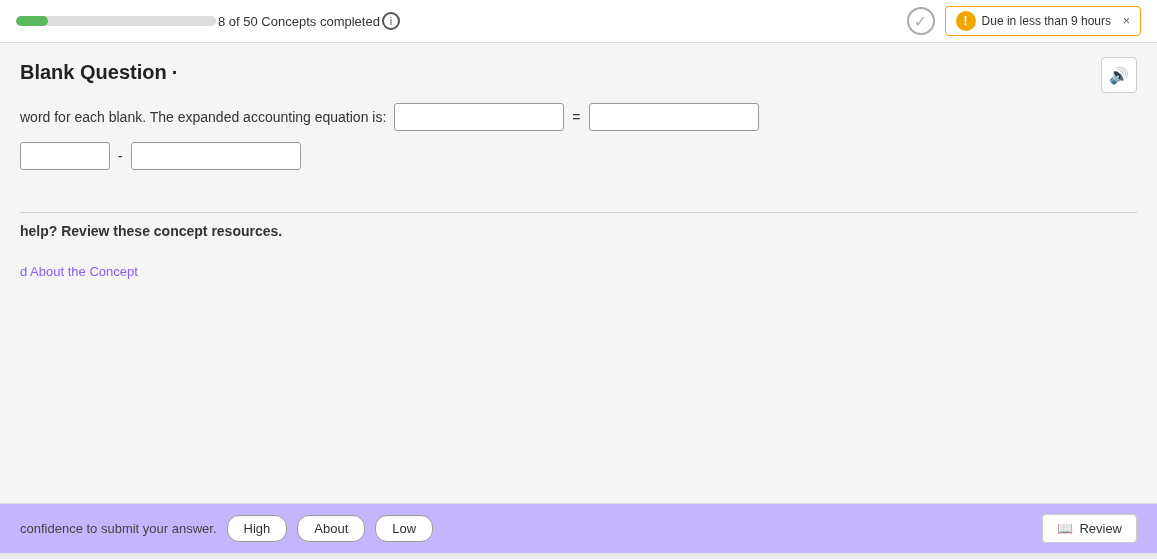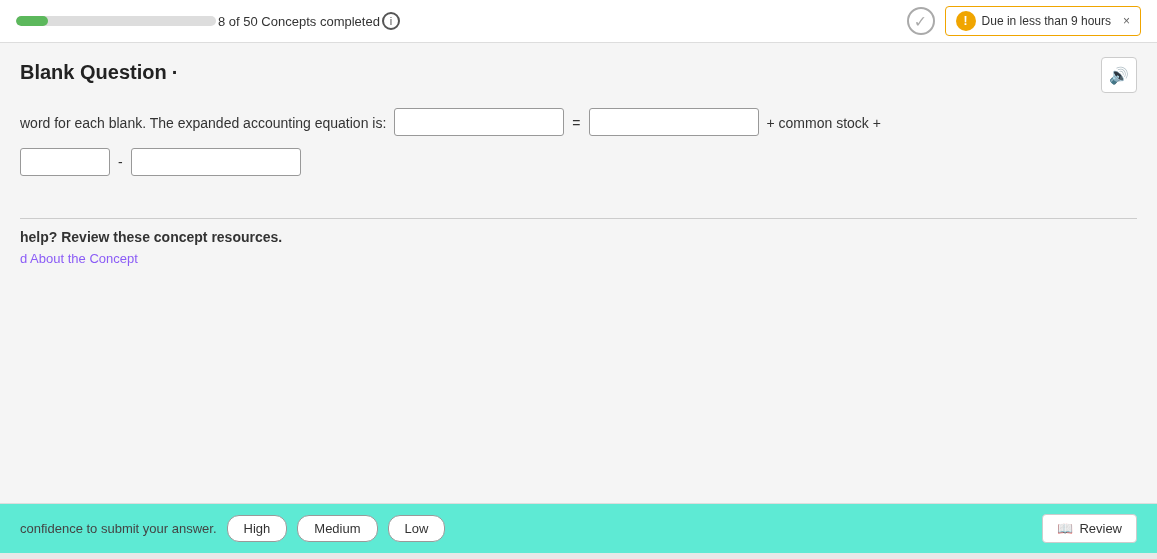--- a/index.html
+++ b/index.html
@@ -118,7 +118,7 @@
       font-size: 20px;
       font-weight: bold;
       color: #222;
-      margin-bottom: 24px;
+      margin-bottom: 18px;
       display: flex;
       align-items: center;
       gap: 5px;

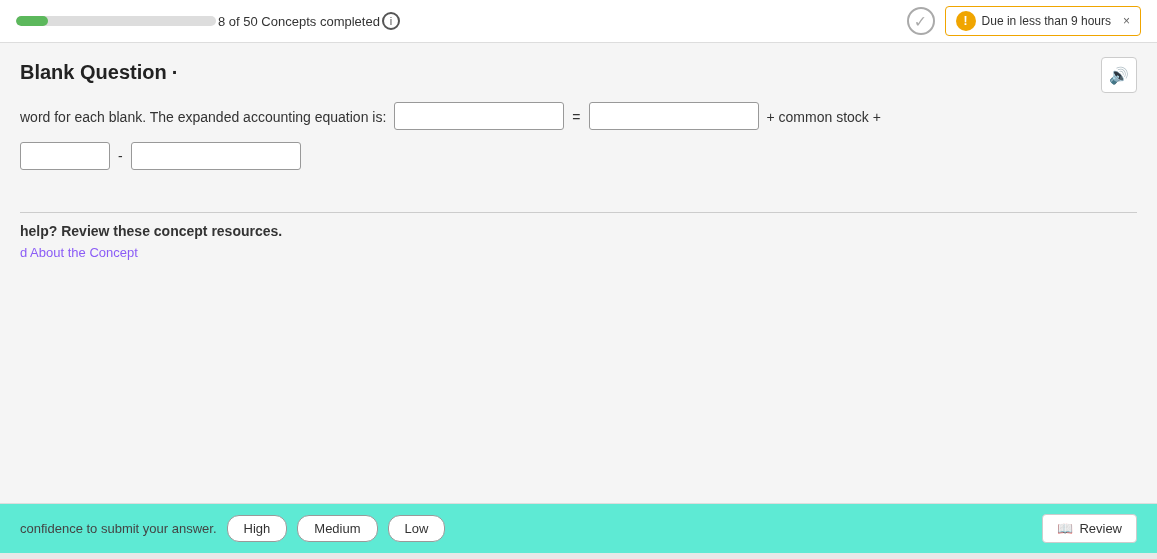--- a/index.html
+++ b/index.html
@@ -162,7 +162,7 @@
 
     .equation-row {
       display: flex;
-      align-items: flex-start;
+      align-items: center;
       gap: 8px;
       flex-wrap: wrap;
       margin-bottom: 8px;

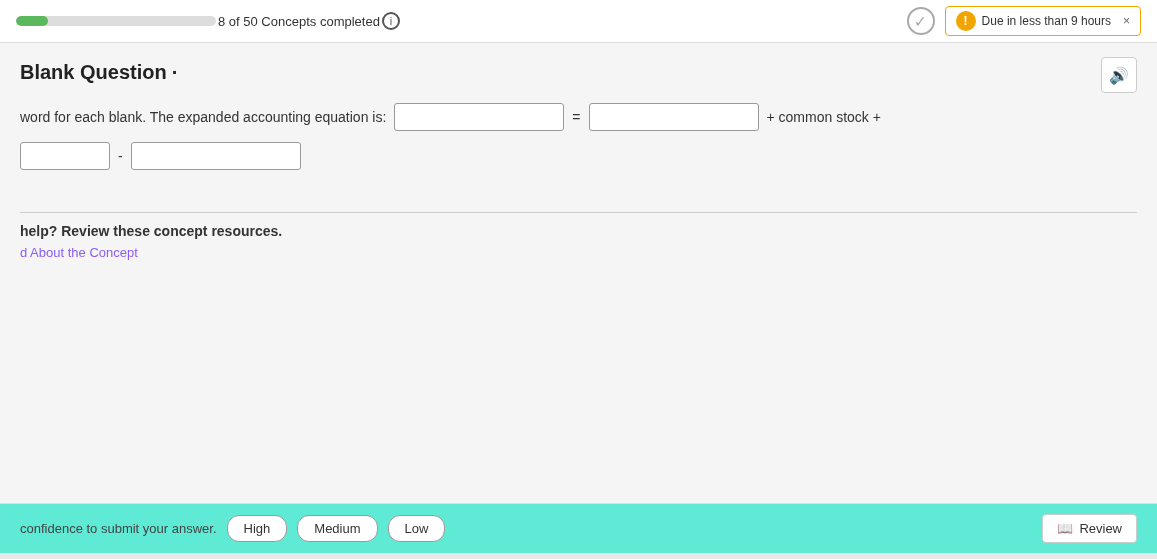--- a/index.html
+++ b/index.html
@@ -284,7 +284,6 @@
       <input class="blank-input wide" type="text" style="">
       <span>=</span>
       <input class="blank-input medium" type="text" style="">
-      <span>+ common stock +</span>
     </div>
     <div class="second-row">
       <input class="blank-input small" type="text" style="">

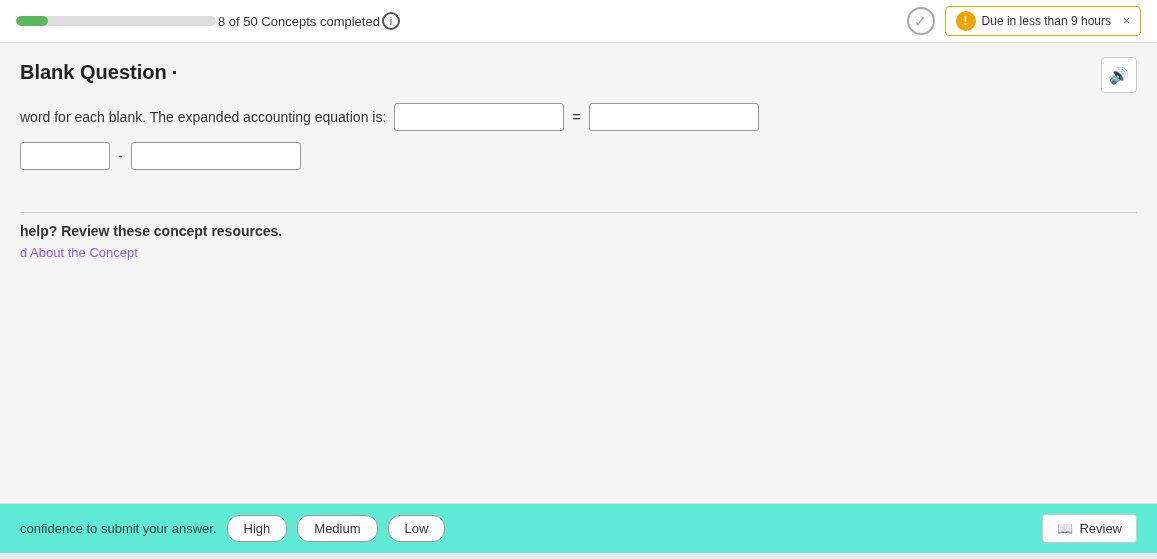--- a/index.html
+++ b/index.html
@@ -185,7 +185,7 @@
       font-size: 14px;
       color: #333;
       font-weight: 600;
-      margin-bottom: 4px;
+      margin-bottom: 23px;
     }
 
     .concept-link {

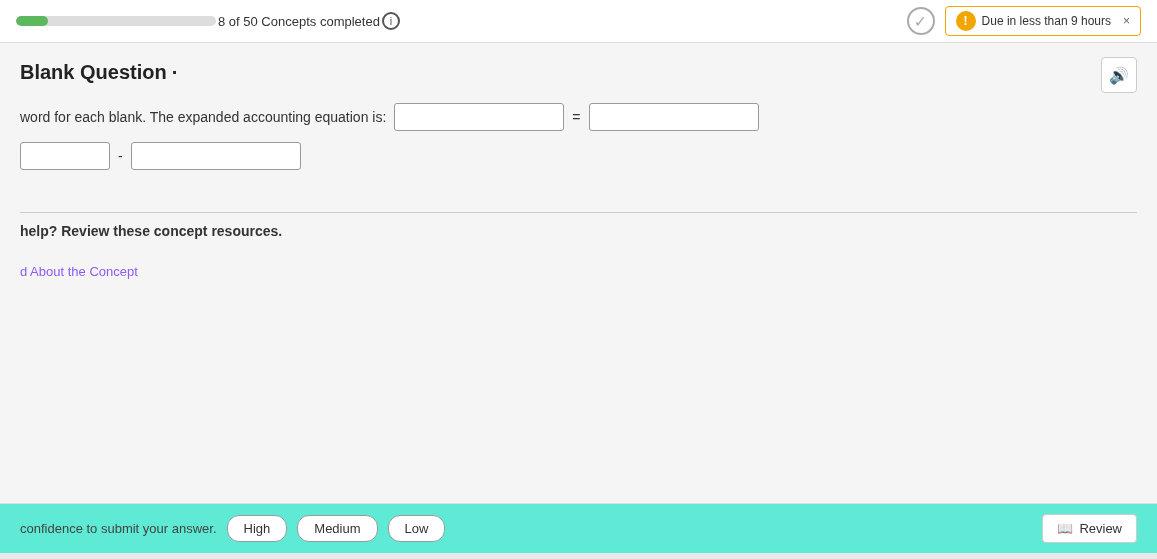--- a/index.html
+++ b/index.html
@@ -196,7 +196,7 @@
     }
 
     .bottom-bar {
-      background: #5eead4;
+      background: #c4b5fd;
       border-top: 1px solid #ddd;
       padding: 10px 20px;
       display: flex;

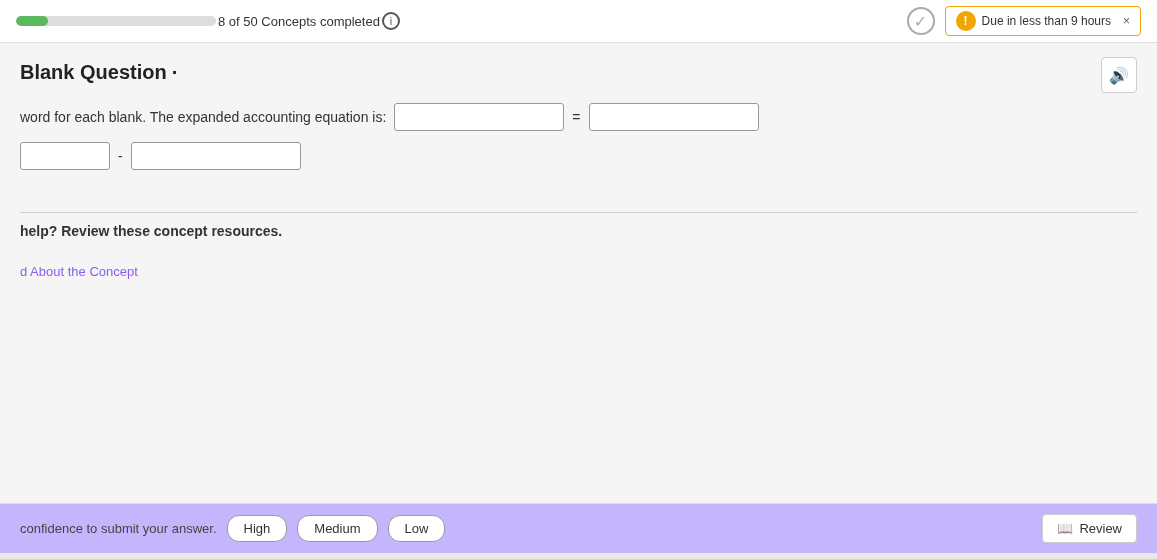--- a/index.html
+++ b/index.html
@@ -302,7 +302,7 @@
   <div class="confidence-area">
     <span>confidence to submit your answer.</span>
     <button class="conf-btn">High</button>
-    <button class="conf-btn">Medium</button>
+    <button class="conf-btn">About</button>
     <button class="conf-btn">Low</button>
   </div>
   <button class="reading-btn">

